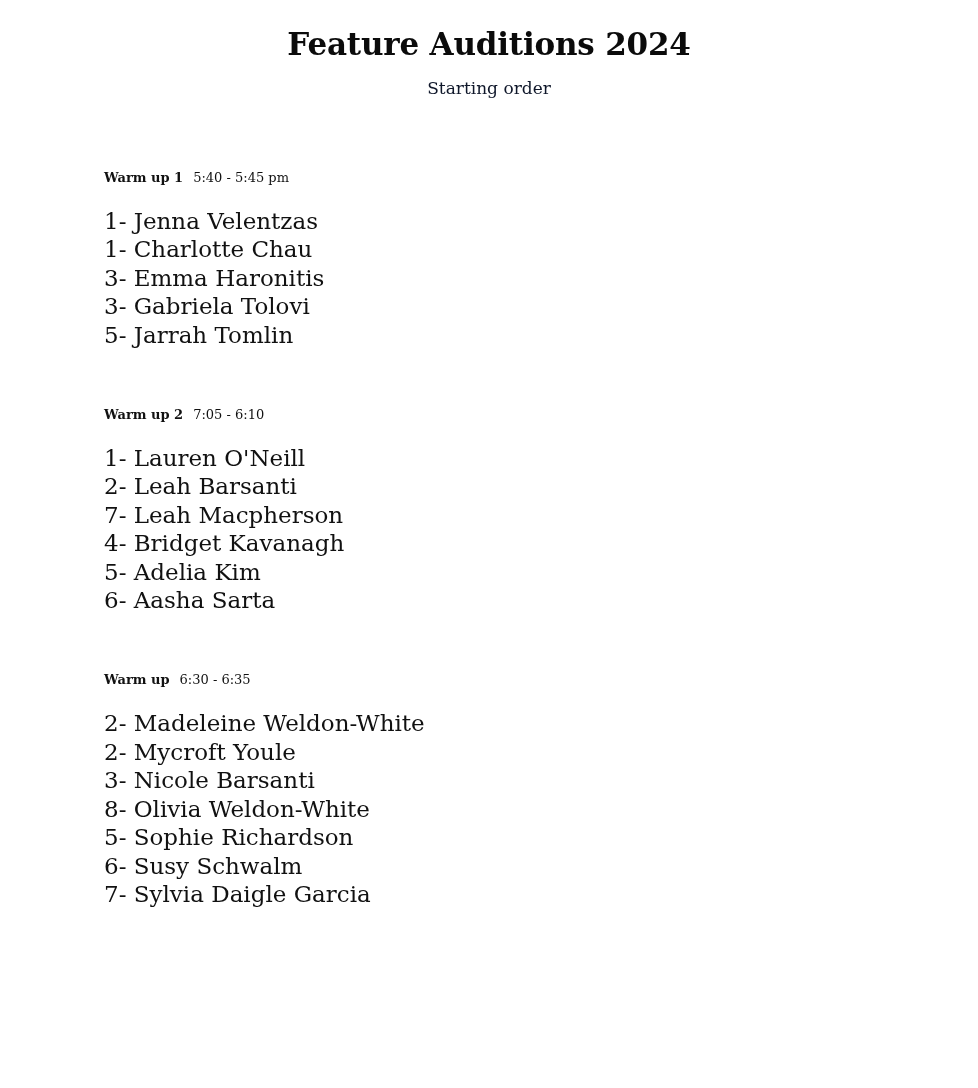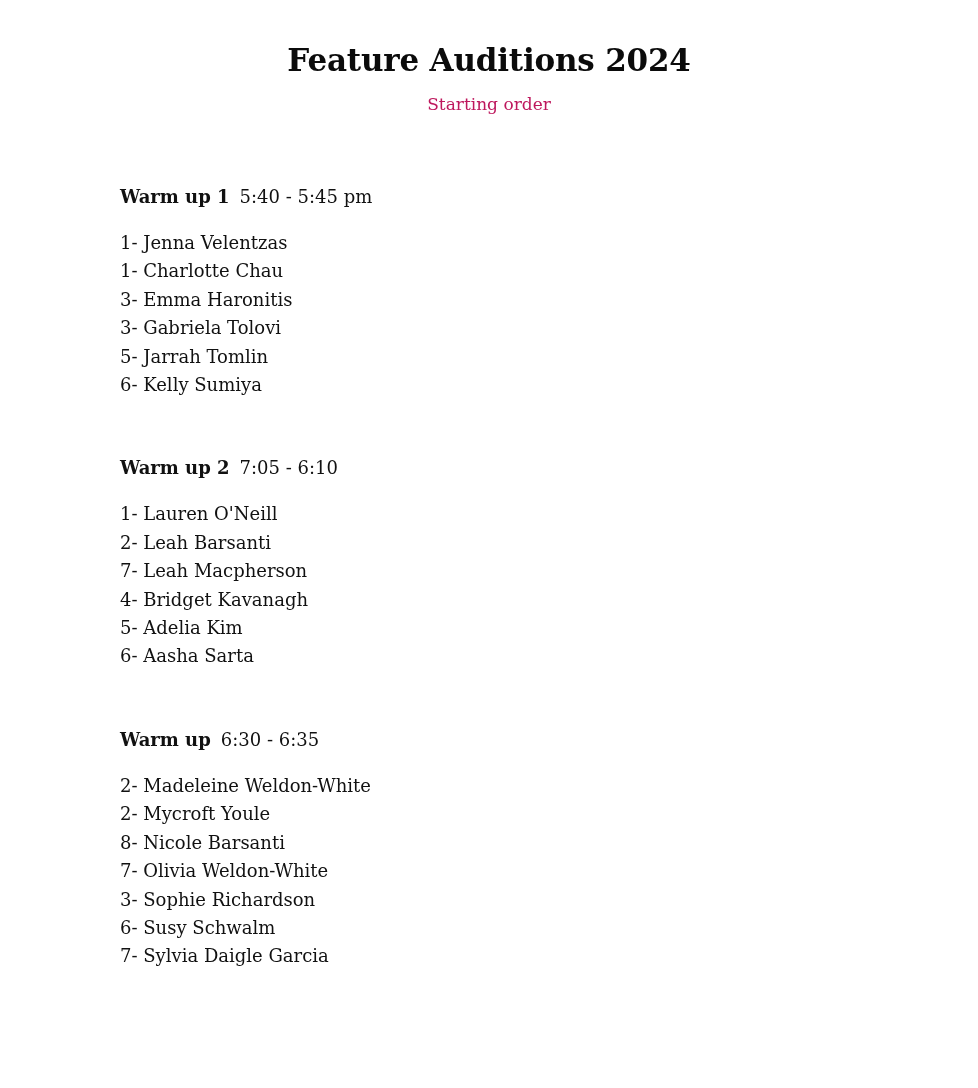--- a/index.html
+++ b/index.html
@@ -19,7 +19,7 @@
     width: 978px;
     height: 1088px;
     box-sizing: border-box;
-    padding: 16px;
+    padding: 0;
     position: relative;
   }
   .doc-title {

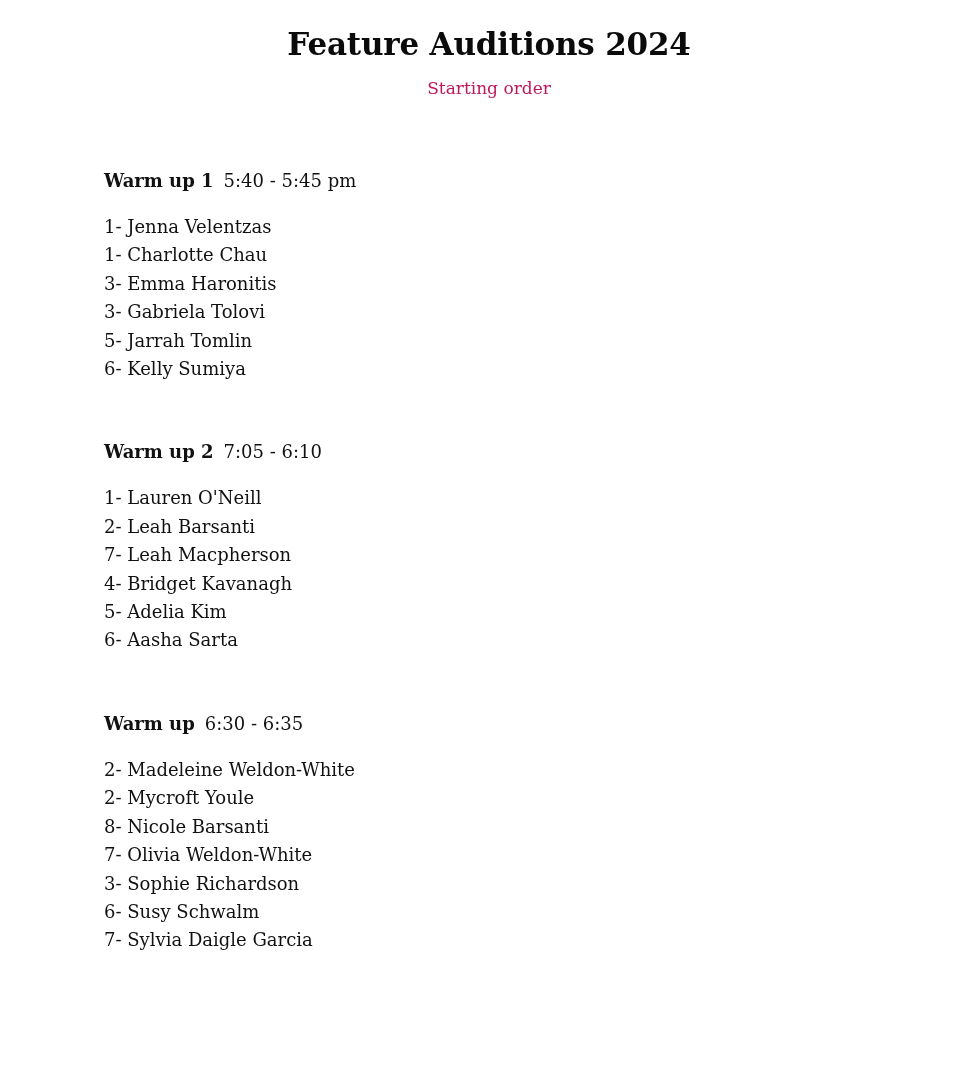--- a/index.html
+++ b/index.html
@@ -39,7 +39,7 @@
     font-weight: normal;
     margin: 0;
     padding-top: 16px;
-    color: #be185d;
+    color: #0f172a;
   }
   .content {
     padding-left: 104px;

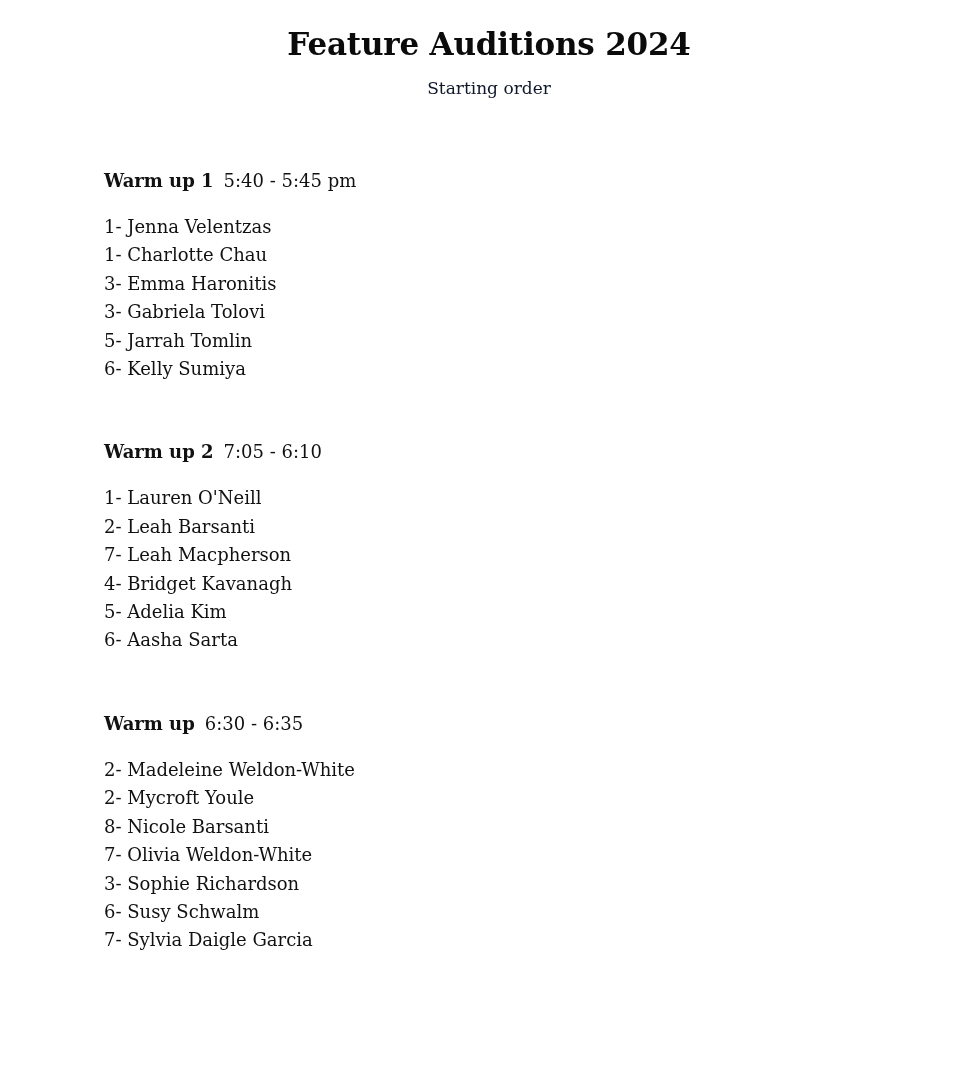--- a/index.html
+++ b/index.html
@@ -49,7 +49,7 @@
     margin-bottom: 30px;
   }
   .group-header {
-    font-size: 18px;
+    font-size: 13px;
     margin-bottom: 22px;
     white-space: nowrap;
   }

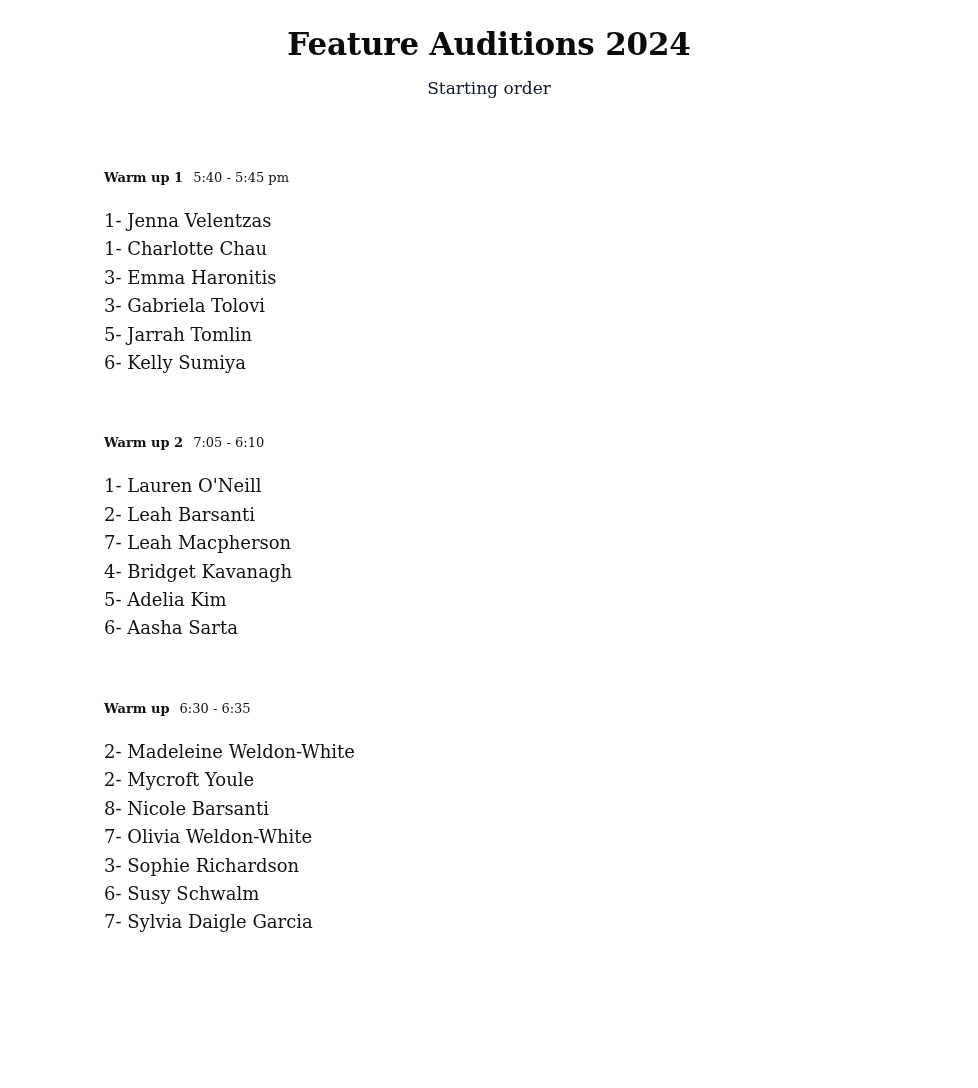--- a/index.html
+++ b/index.html
@@ -68,7 +68,7 @@
     padding: 0;
   }
   .entry {
-    font-size: 18px;
+    font-size: 23px;
     line-height: 28.4px;
     white-space: nowrap;
   }

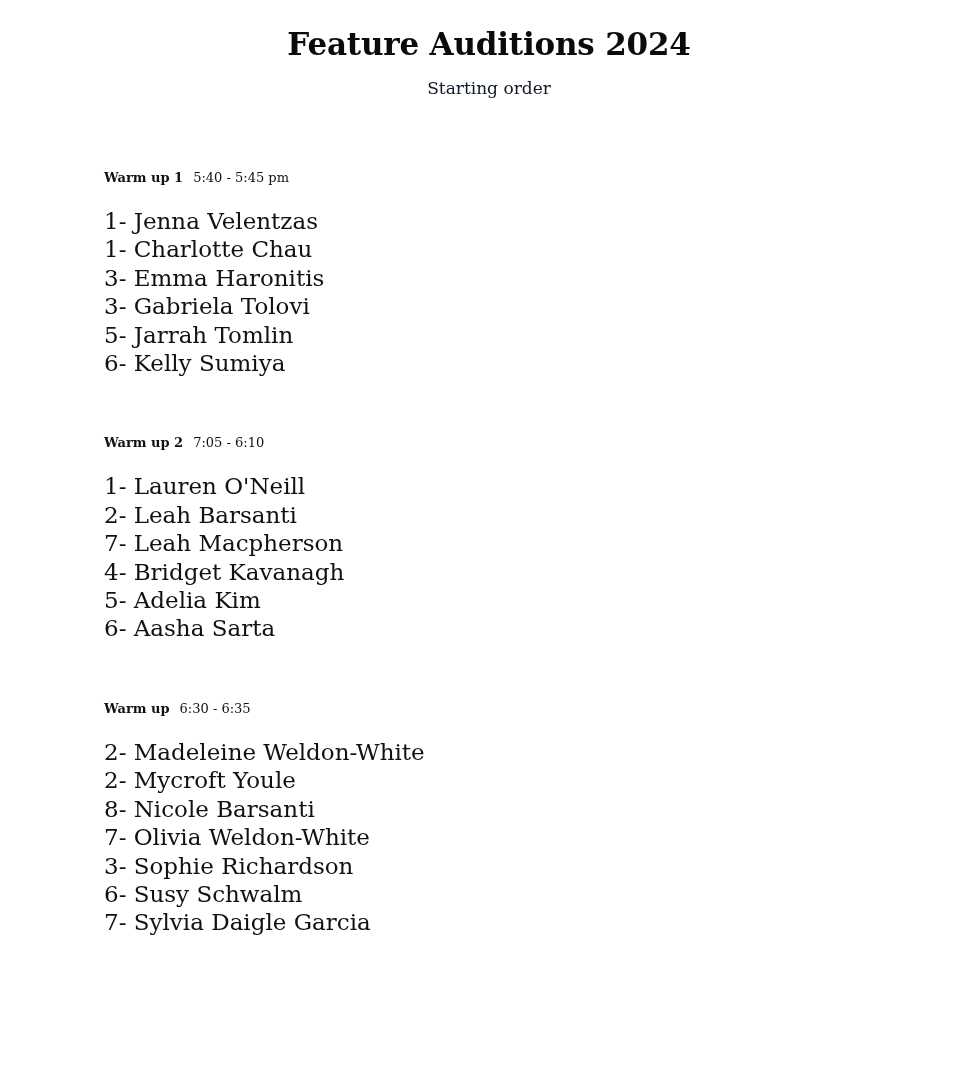--- a/index.html
+++ b/index.html
@@ -94,7 +94,6 @@
         <li class="entry">3- Emma Haronitis</li>
         <li class="entry">3- Gabriela Tolovi</li>
         <li class="entry">5- Jarrah Tomlin</li>
-        <li class="entry">6- Kelly Sumiya</li>
       </ul>
     </div>
 

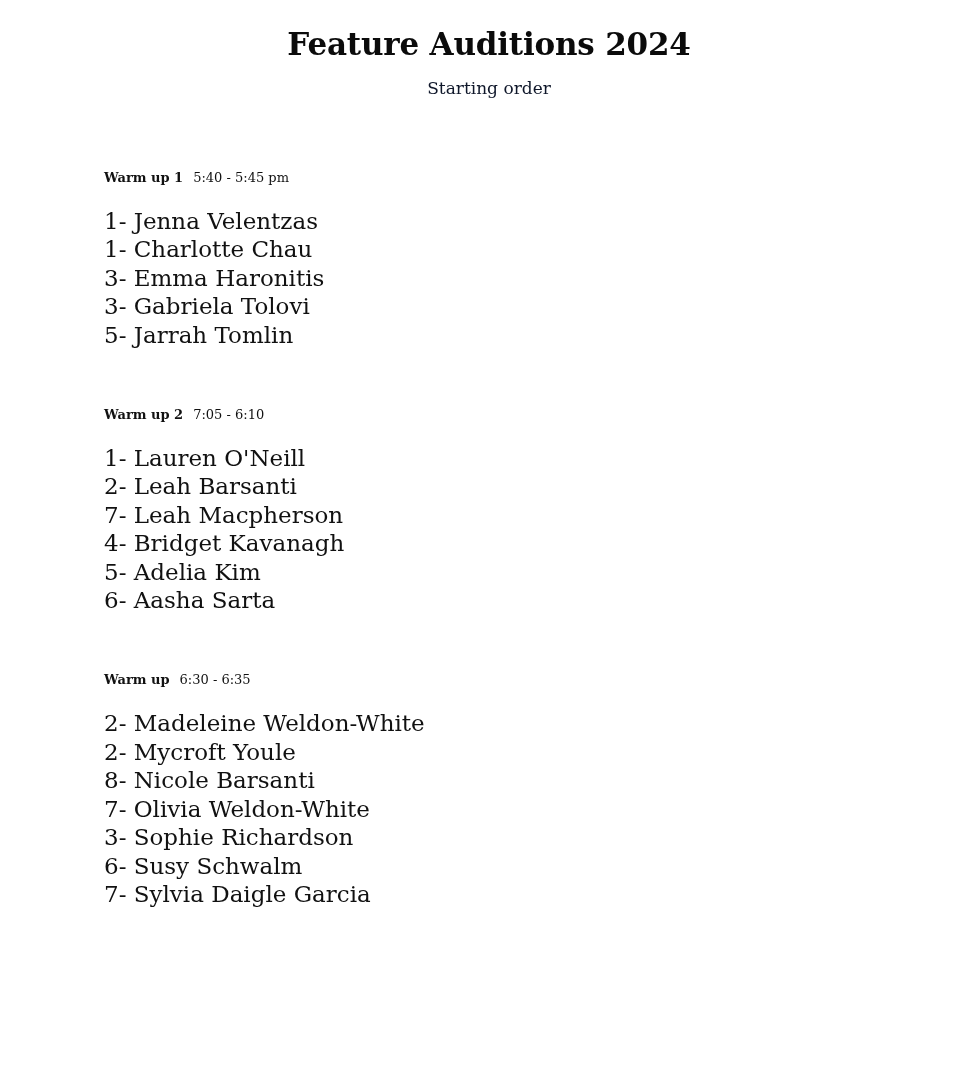--- a/index.html
+++ b/index.html
@@ -122,7 +122,7 @@
       <ul class="entry-list">
         <li class="entry">2- Madeleine Weldon-White</li>
         <li class="entry">2- Mycroft Youle</li>
-        <li class="entry">8- Nicole Barsanti</li>
+        <li class="entry">3- Nicole Barsanti</li>
         <li class="entry">7- Olivia Weldon-White</li>
         <li class="entry">3- Sophie Richardson</li>
         <li class="entry">6- Susy Schwalm</li>

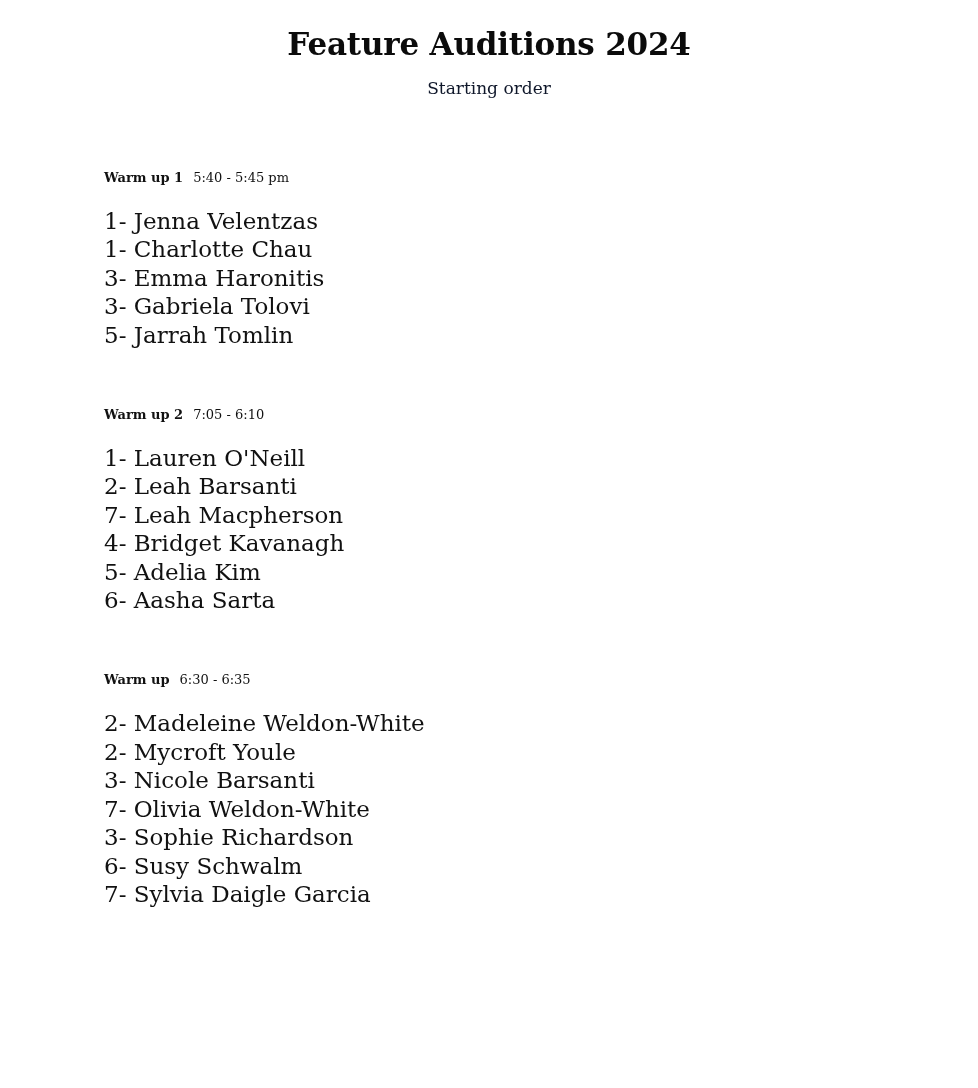--- a/index.html
+++ b/index.html
@@ -123,7 +123,7 @@
         <li class="entry">2- Madeleine Weldon-White</li>
         <li class="entry">2- Mycroft Youle</li>
         <li class="entry">3- Nicole Barsanti</li>
-        <li class="entry">7- Olivia Weldon-White</li>
+        <li class="entry">8- Olivia Weldon-White</li>
         <li class="entry">3- Sophie Richardson</li>
         <li class="entry">6- Susy Schwalm</li>
         <li class="entry">7- Sylvia Daigle Garcia</li>

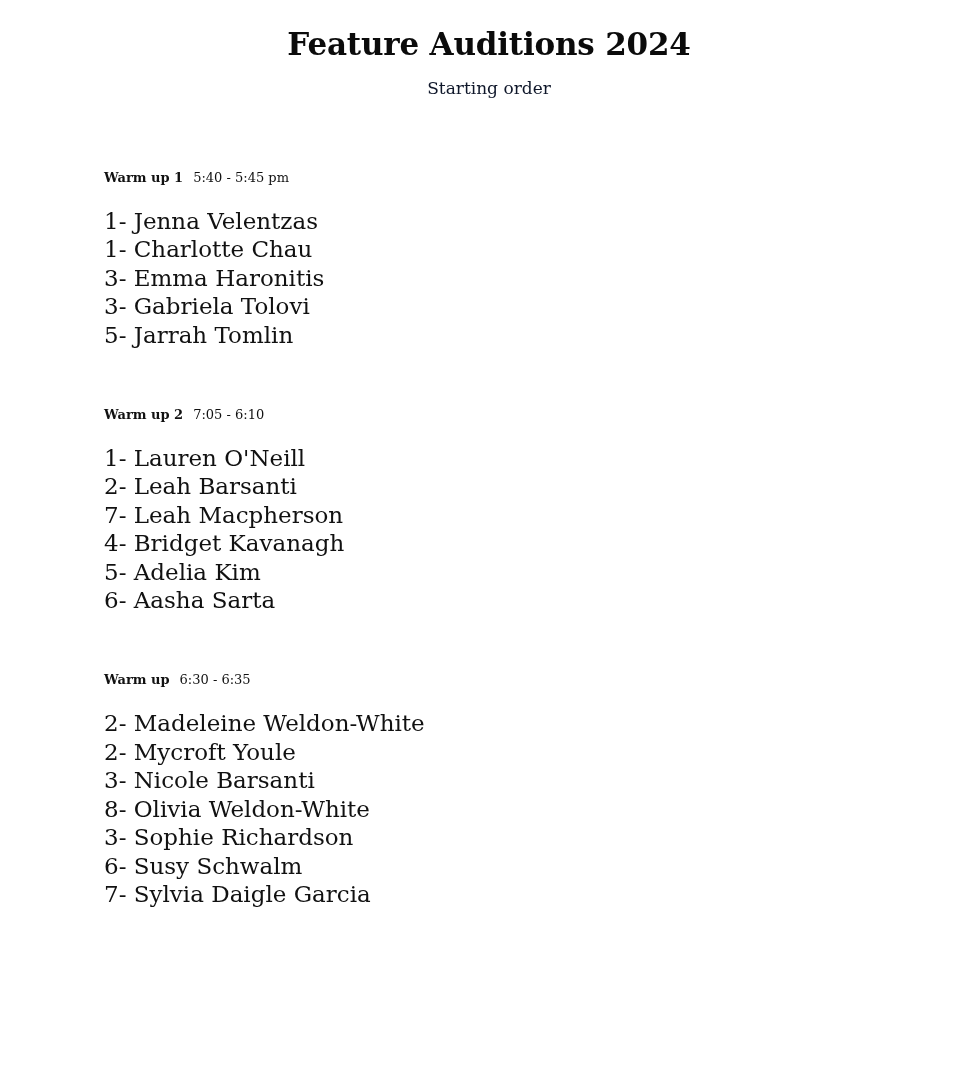--- a/index.html
+++ b/index.html
@@ -124,7 +124,7 @@
         <li class="entry">2- Mycroft Youle</li>
         <li class="entry">3- Nicole Barsanti</li>
         <li class="entry">8- Olivia Weldon-White</li>
-        <li class="entry">3- Sophie Richardson</li>
+        <li class="entry">5- Sophie Richardson</li>
         <li class="entry">6- Susy Schwalm</li>
         <li class="entry">7- Sylvia Daigle Garcia</li>
       </ul>

